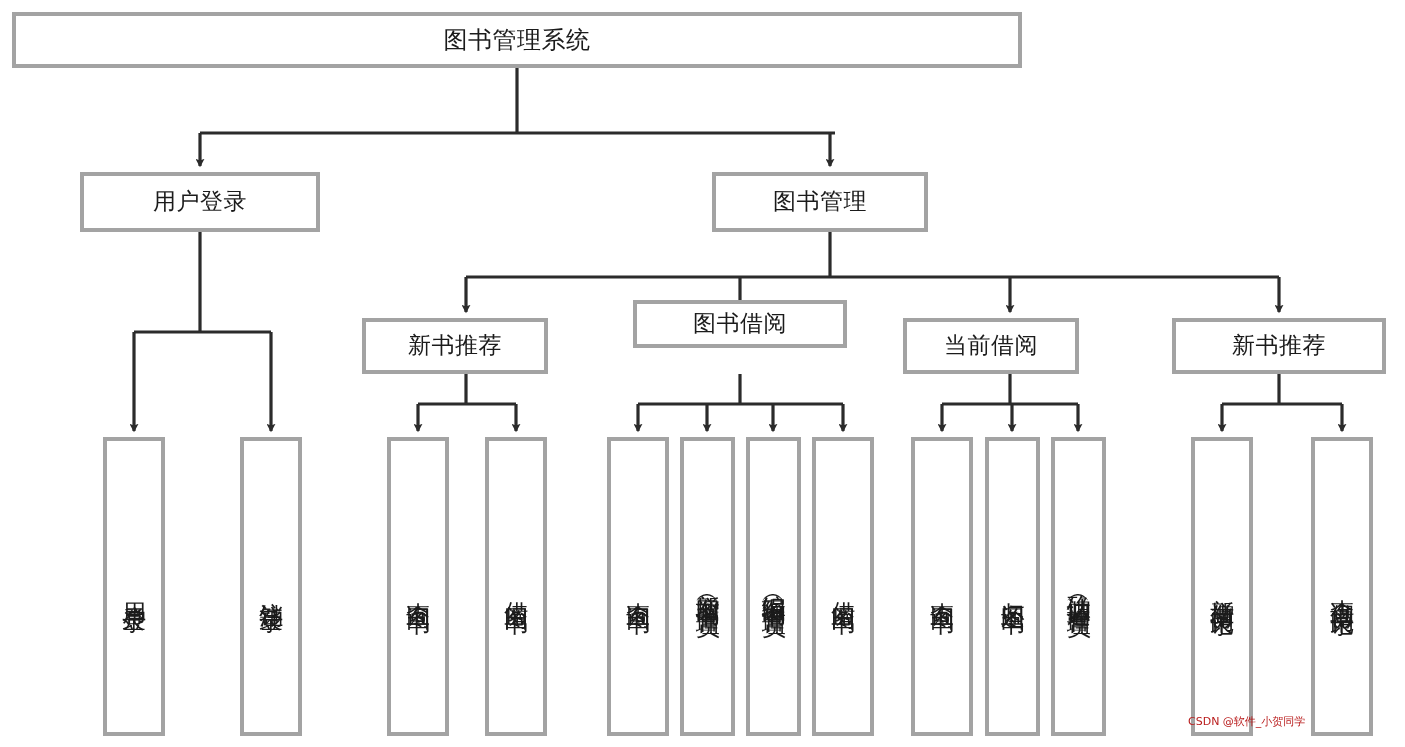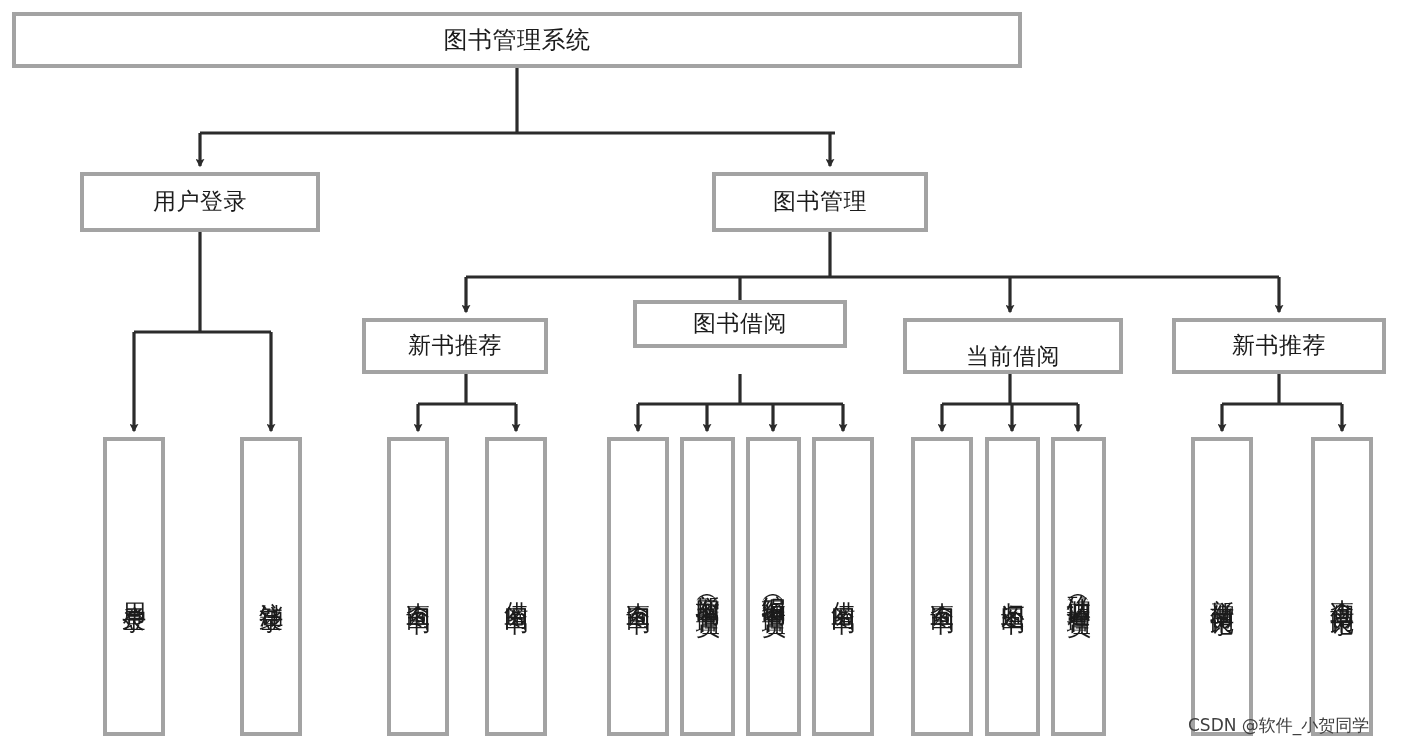--- a/index.html
+++ b/index.html
@@ -149,7 +149,7 @@
   <div class="node h" id="node-l2-1" style="left: 633px; top: 300px; width: 214px; height: 48px;">
     <span class="node-label">图书借阅</span>
   </div>
-  <div class="node h" id="node-l2-2" style="left: 903px; top: 318px; width: 220px; height: 56px; align-items: flex-end;">
+  <div class="node h" id="node-l2-2" style="left: 903px; top: 318px; width: 176px; height: 56px;">
     <span class="node-label">当前借阅</span>
   </div>
   <div class="node h" id="node-l2-3" style="left: 1172px; top: 318px; width: 214px; height: 56px;">

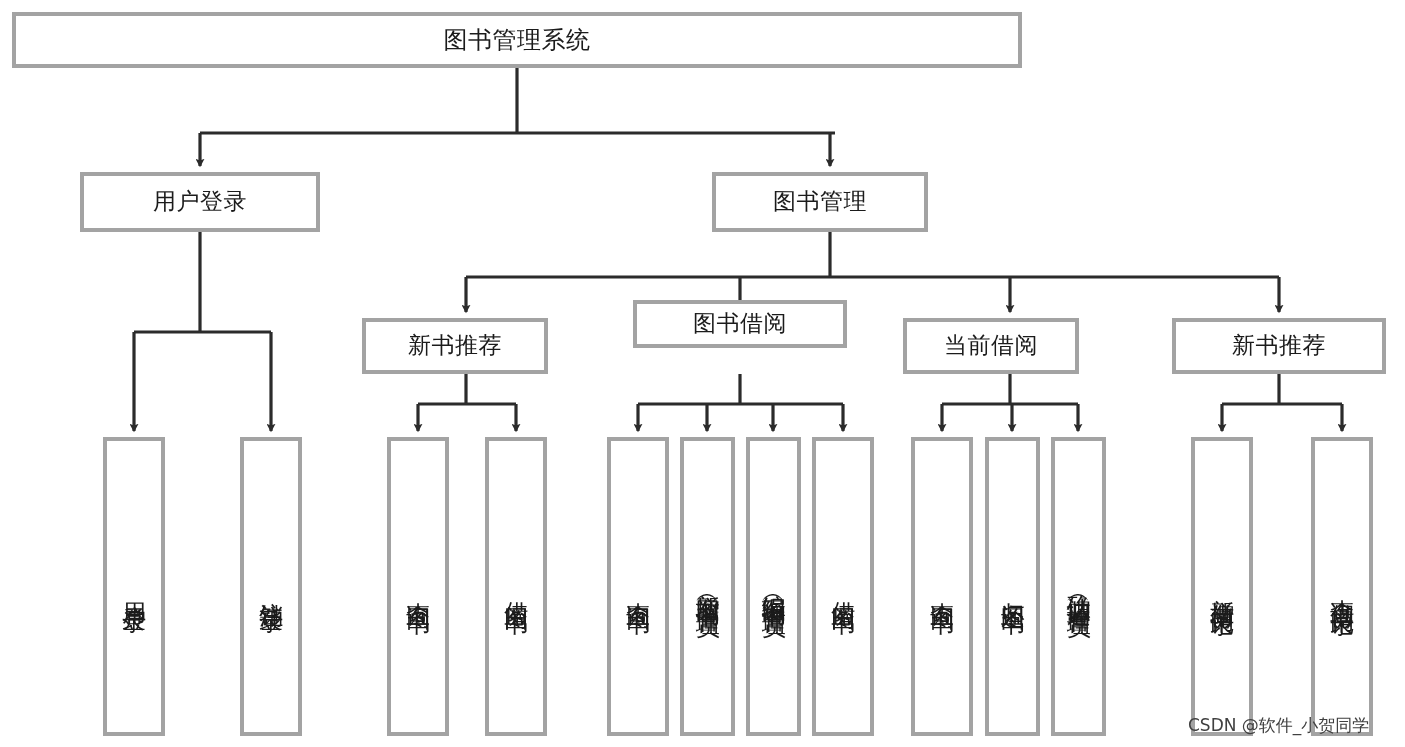--- a/index.html
+++ b/index.html
@@ -69,8 +69,8 @@
     position: absolute;
     left: 1188px;
     top: 714px;
-    font-size: 17px;
-    color: #404040;
+    font-size: 11px;
+    color: #b91c1c;
     white-space: nowrap;
     z-index: 5;
     user-select: none;

